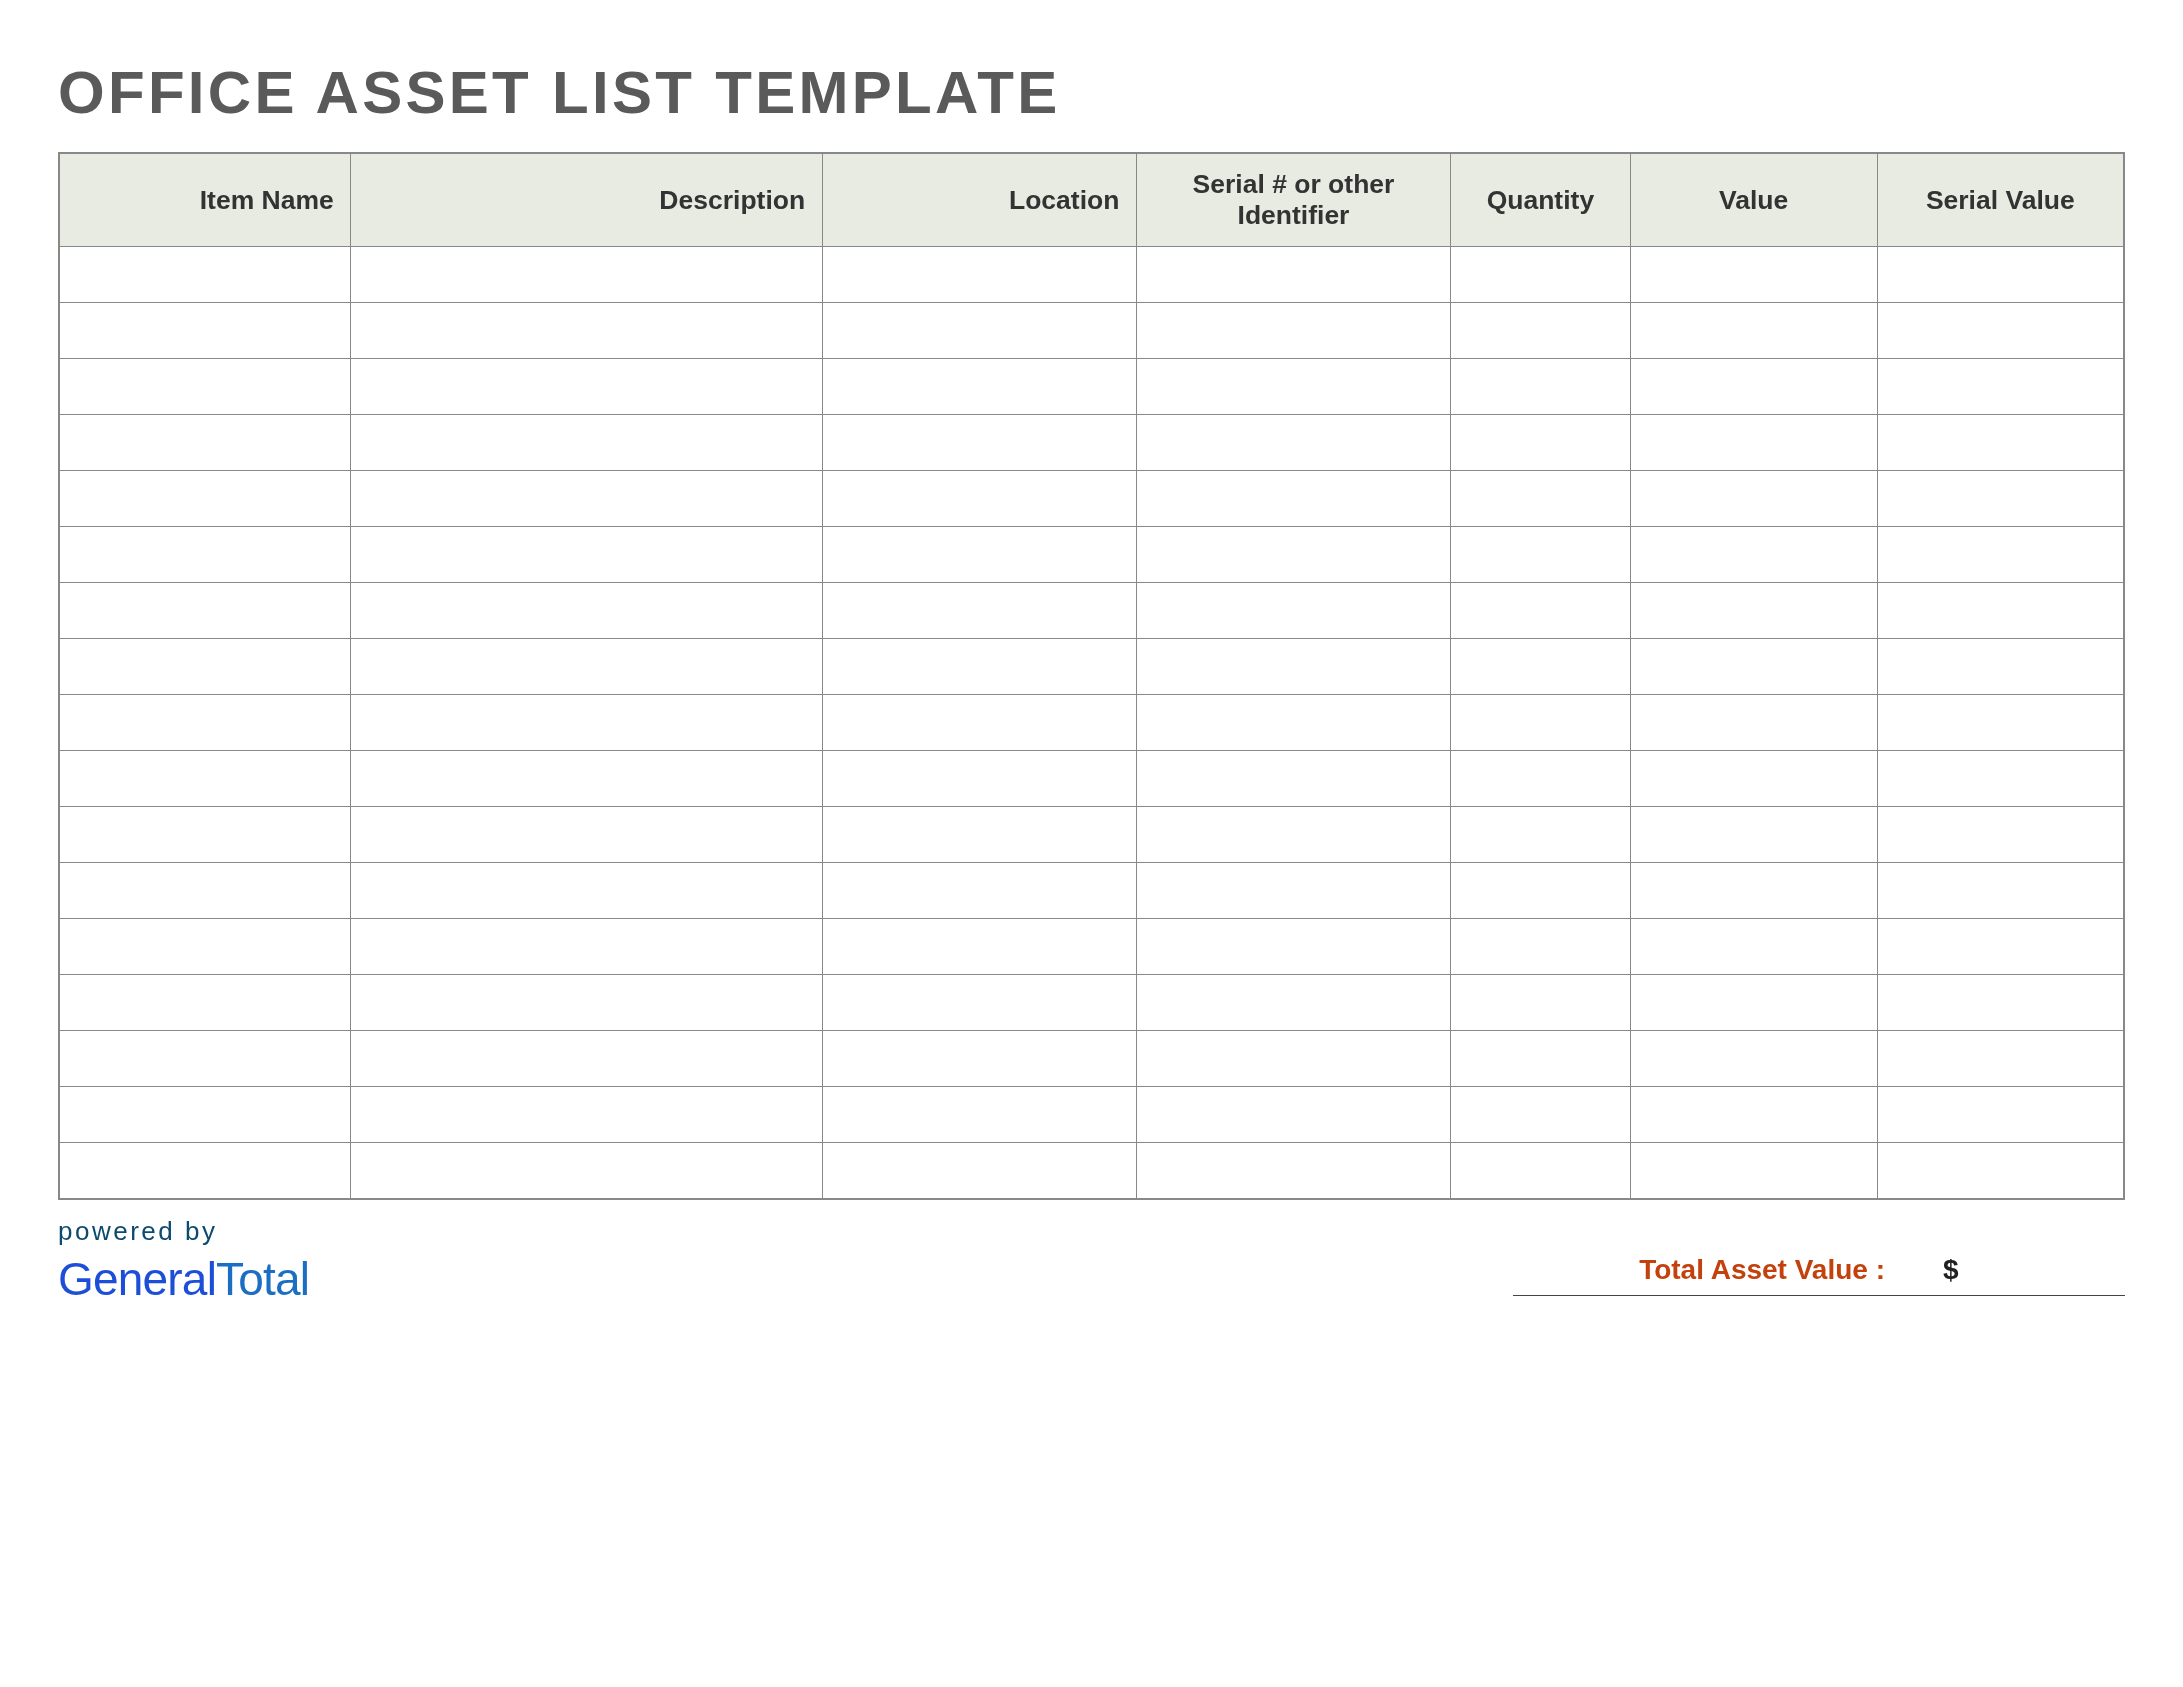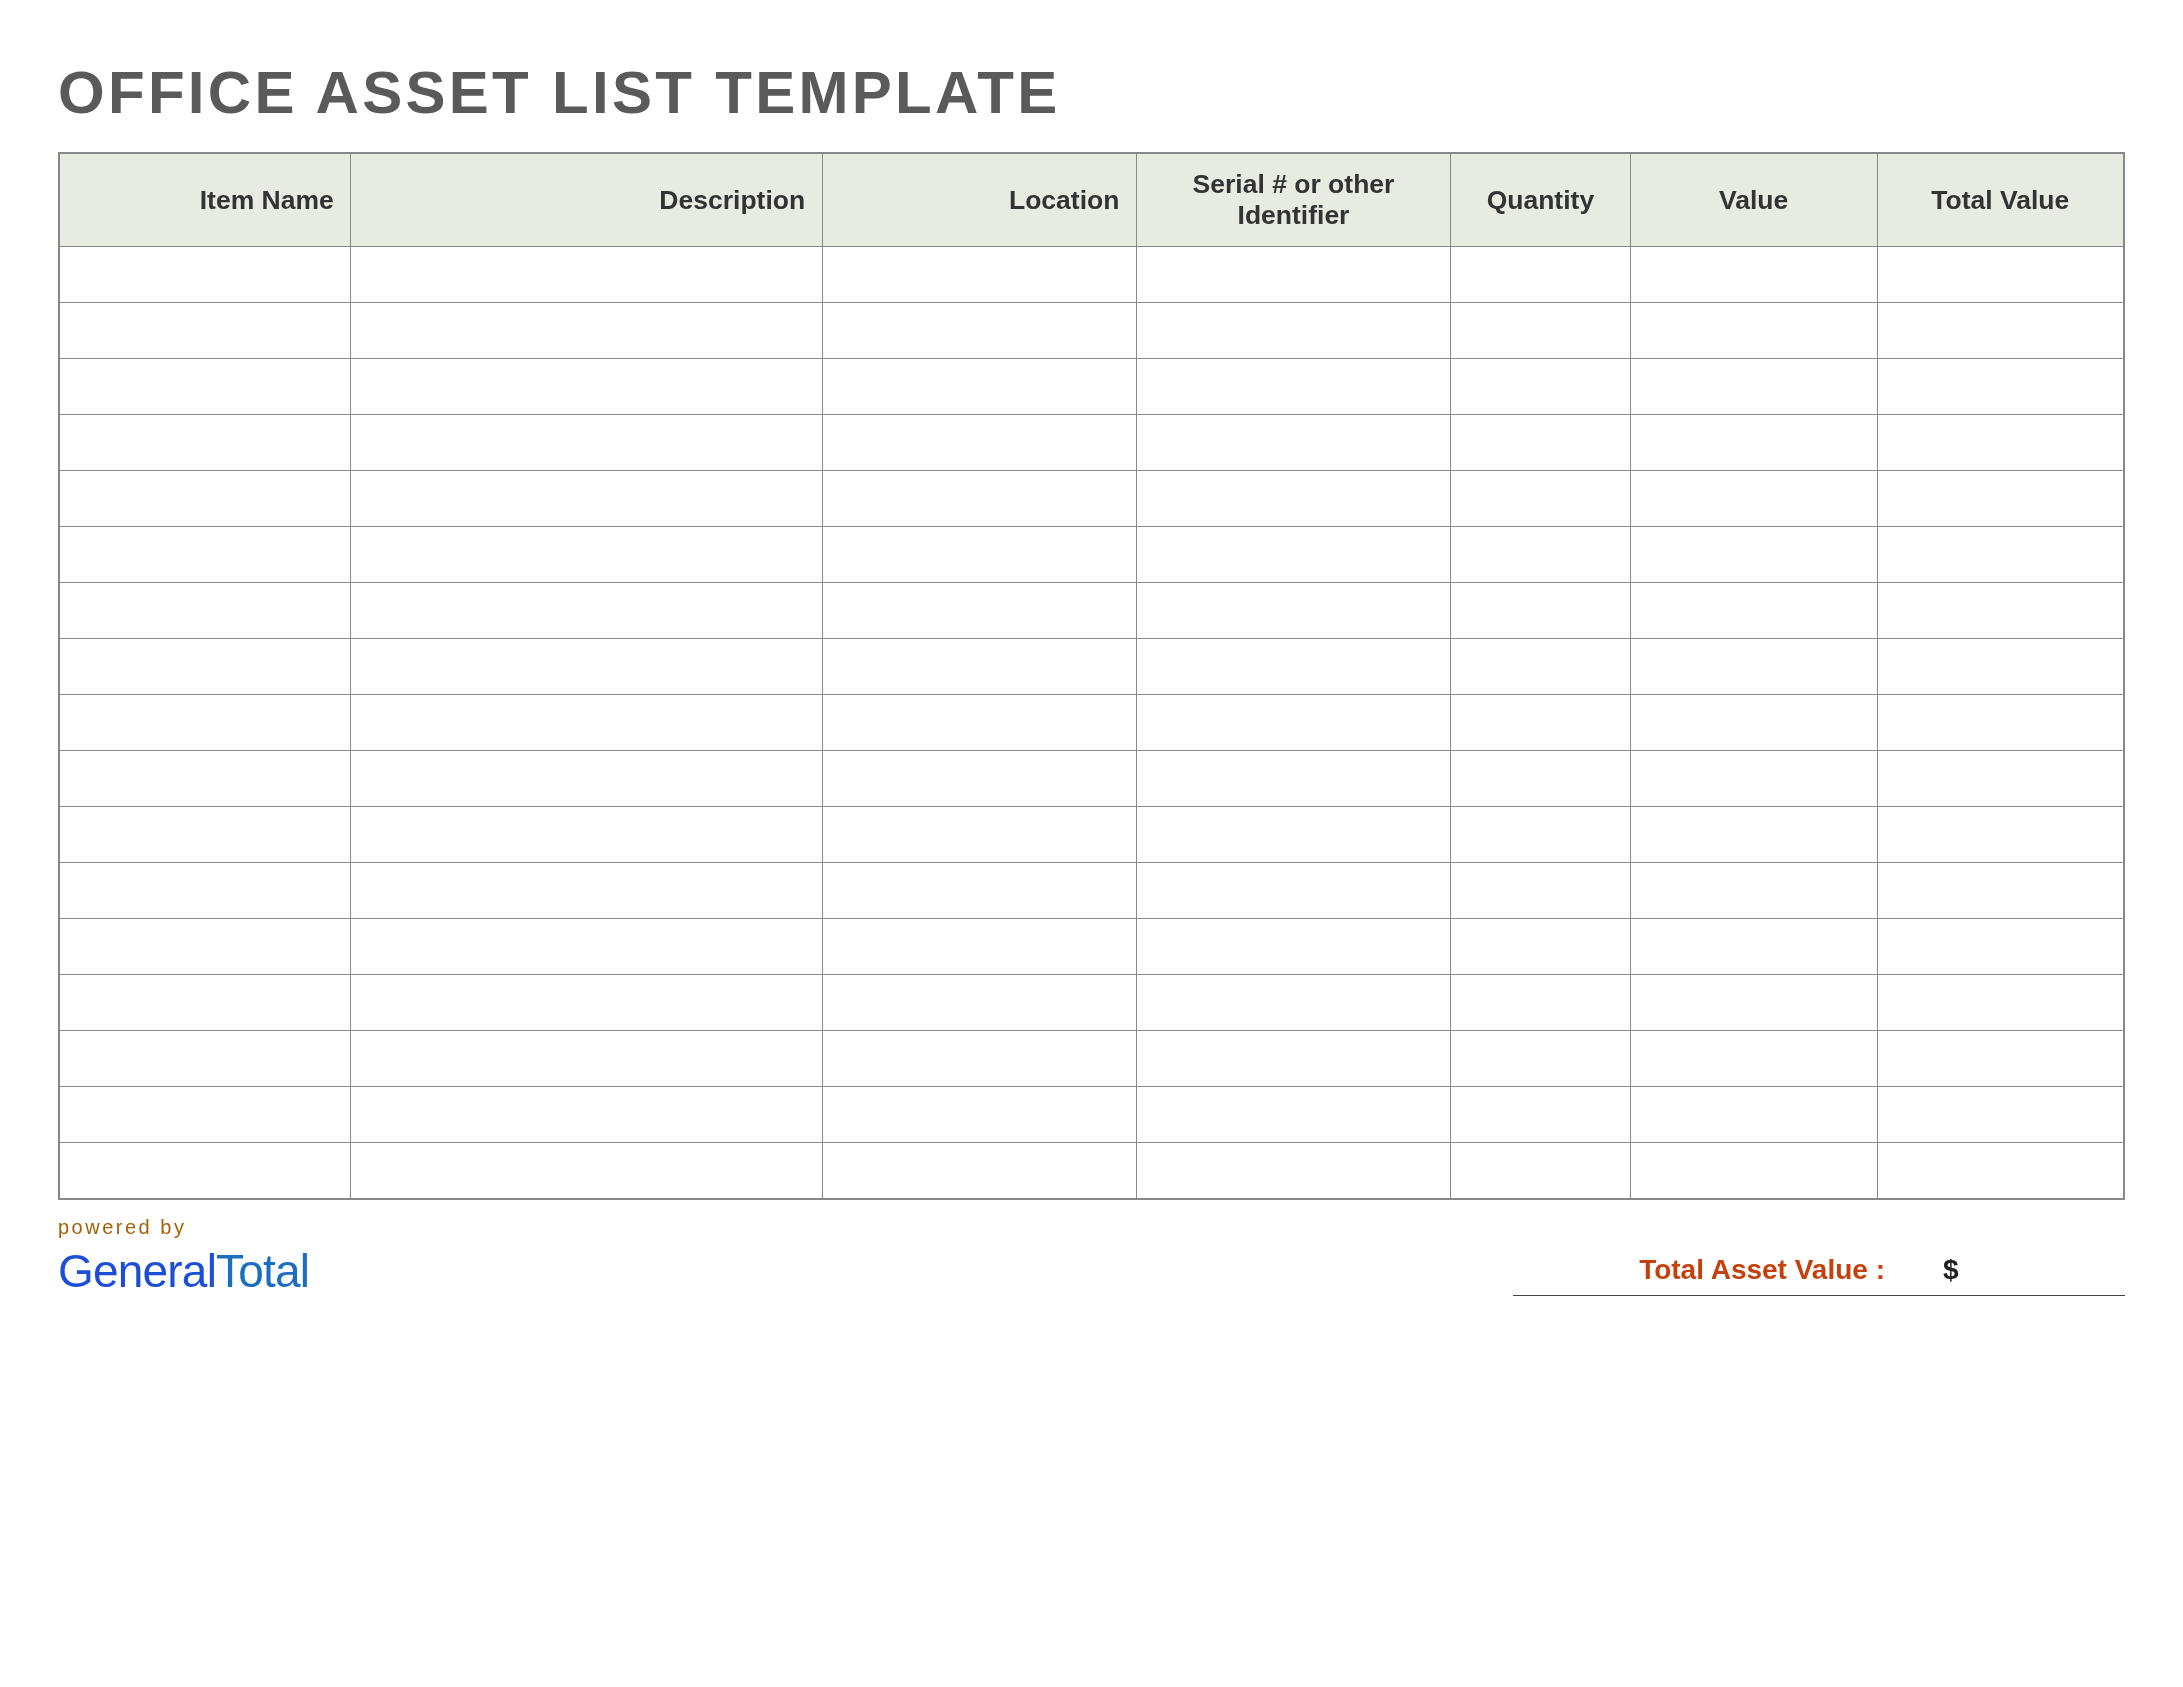--- a/index.html
+++ b/index.html
@@ -123,7 +123,7 @@
       <th class="col-serial center">Serial # or other Identifier</th>
       <th class="col-quantity center">Quantity</th>
       <th class="col-value center">Value</th>
-      <th class="col-total-value center">Total Value</th>
+      <th class="col-total-value center">Serial Value</th>
     </tr>
   </thead>
   <tbody id="table-body">

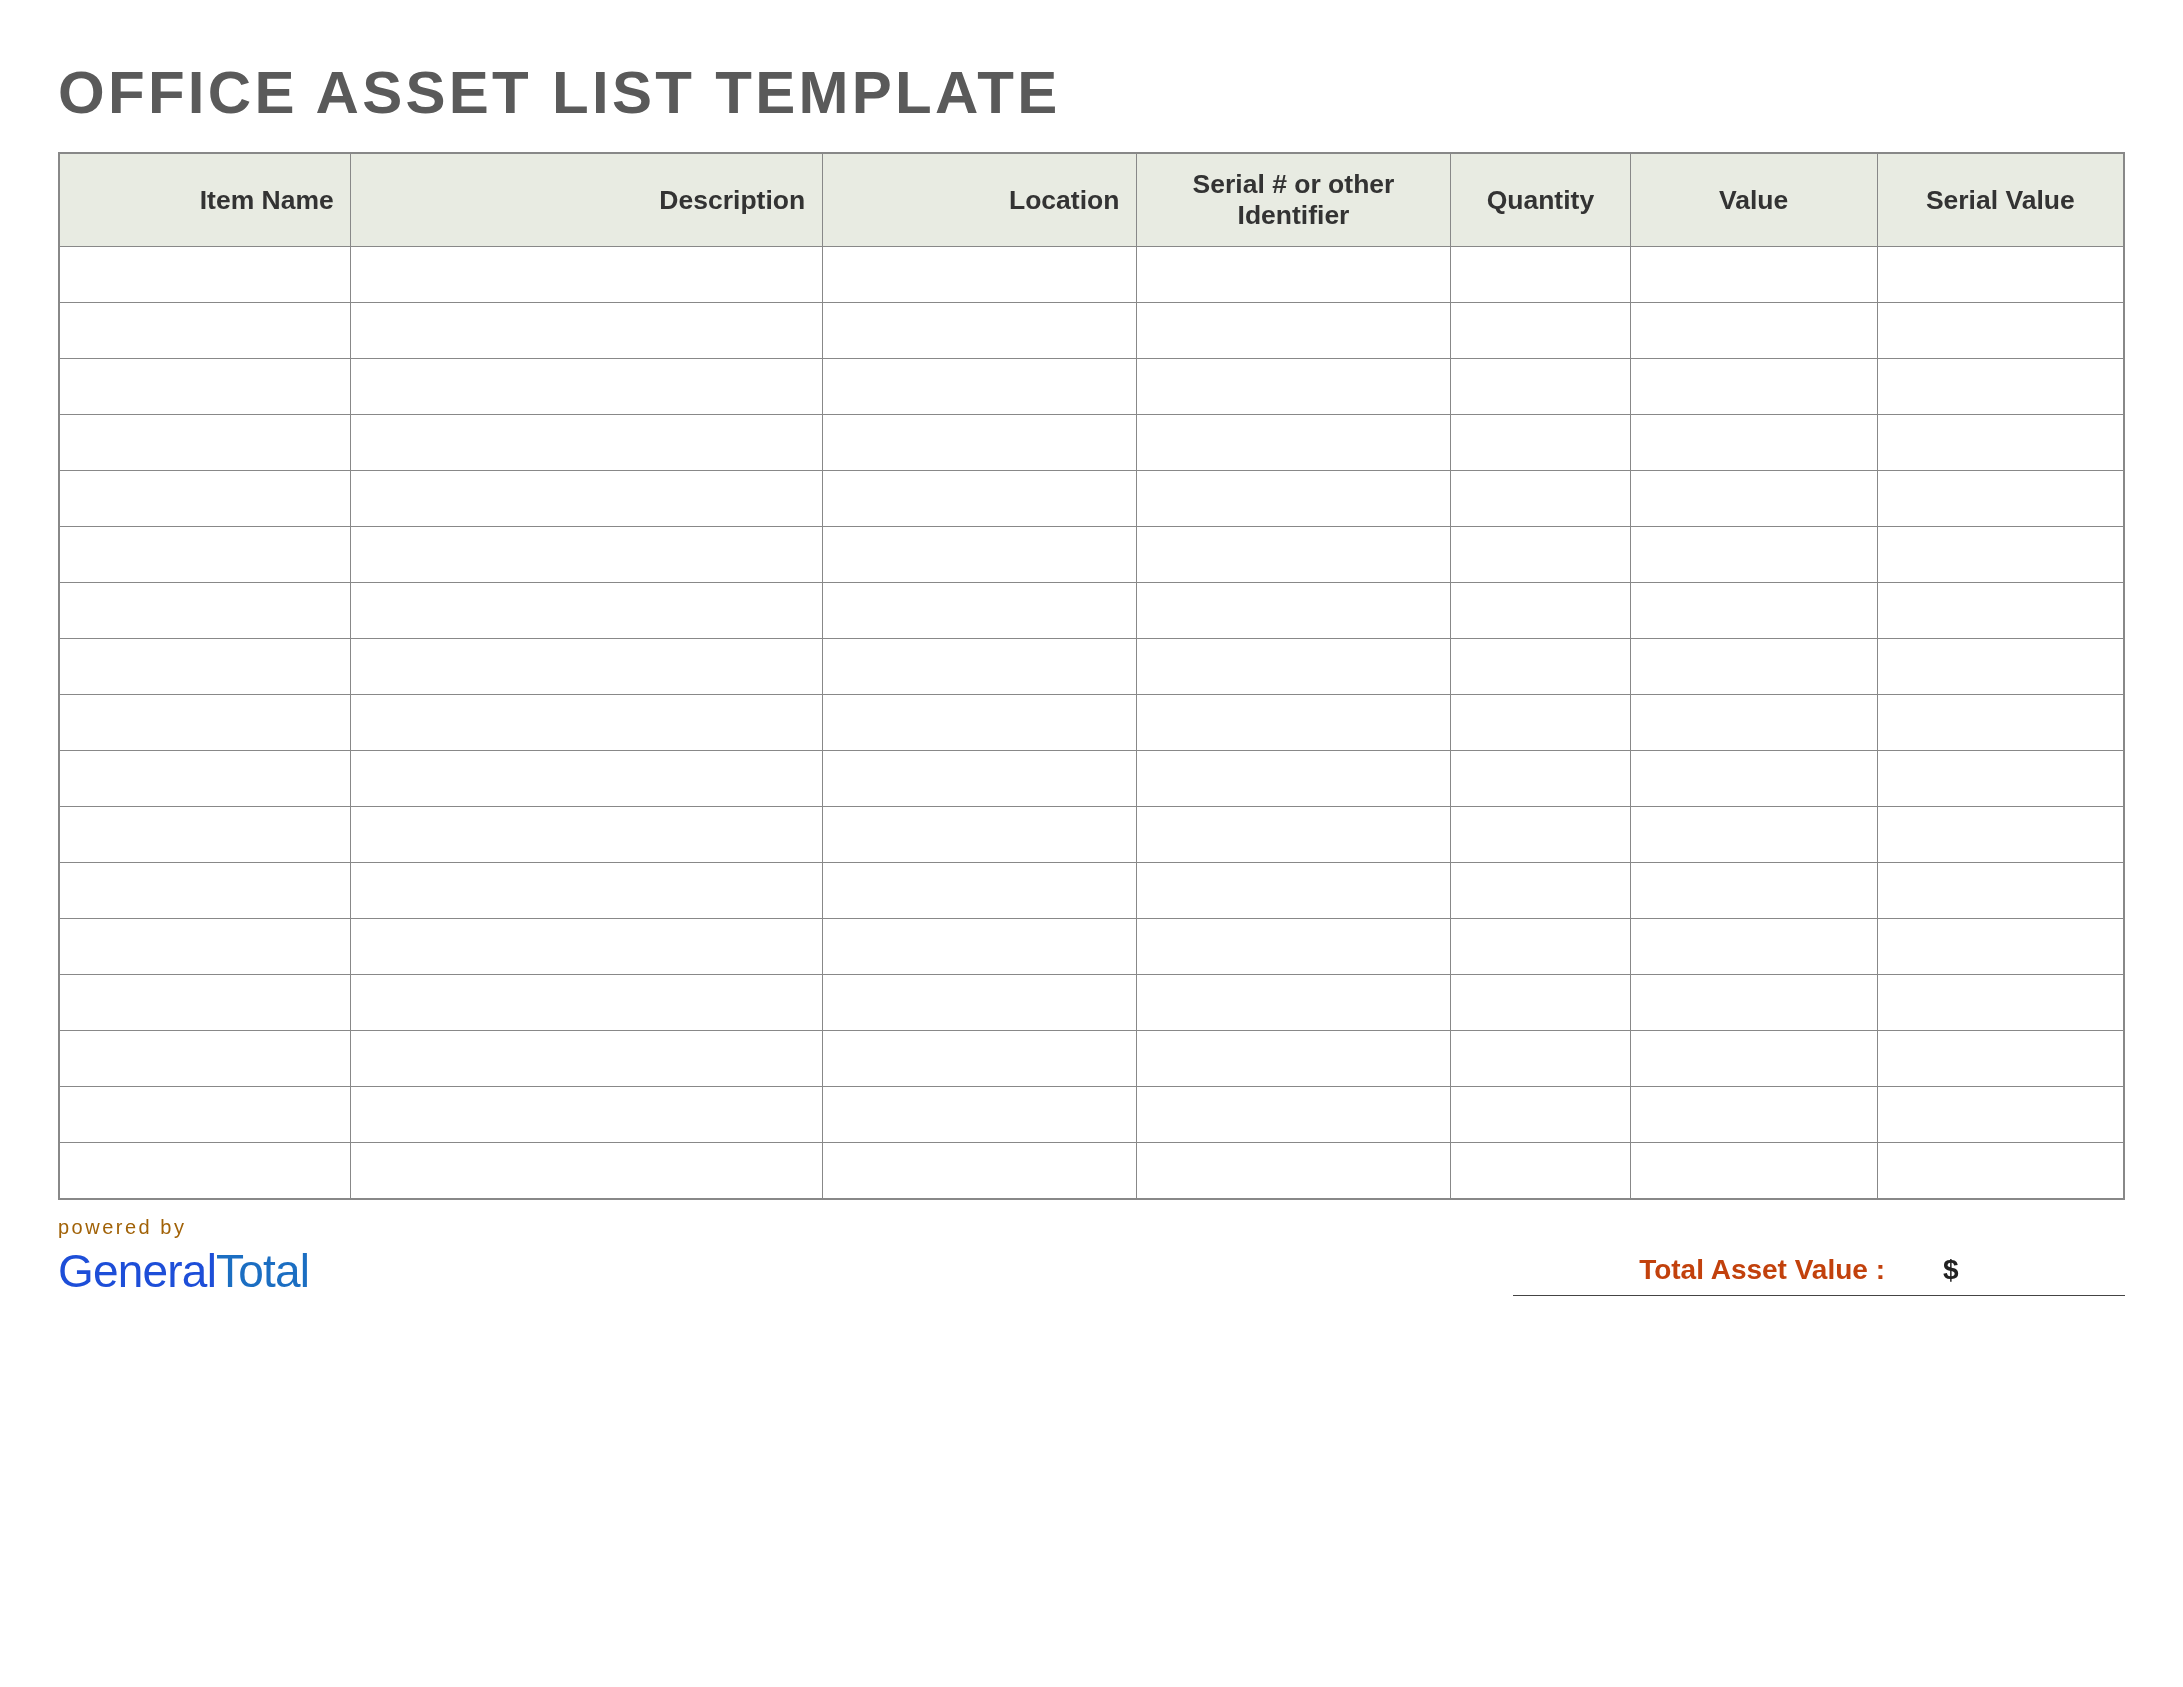--- a/index.html
+++ b/index.html
@@ -67,8 +67,8 @@
       flex-direction: column;
     }
     .powered-by-text {
-      font-size: 20px;
-      color: #a16207;
+      font-size: 26px;
+      color: #0c4a6e;
       letter-spacing: 2.5px;
       margin-bottom: 5px;
       font-weight: 300;

